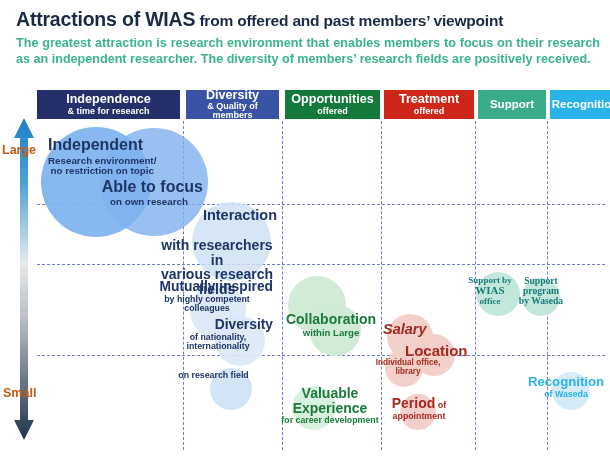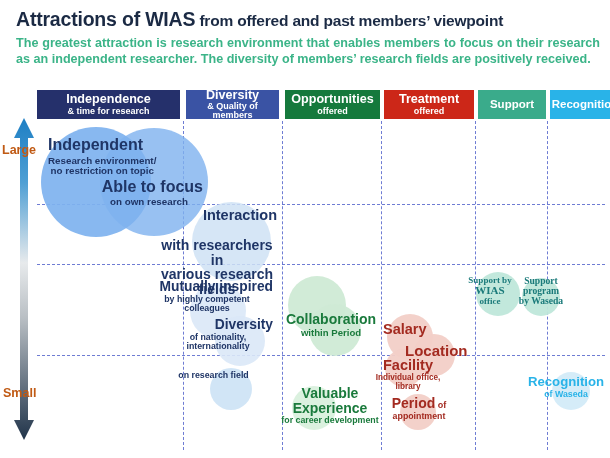--- a/index.html
+++ b/index.html
@@ -183,7 +183,7 @@
 
     <div class="lbl c-green" style="left:246px;top:222px;text-align:center;width:96px;">
       <span class="big" style="font-size:14px;">Collaboration</span>
-      <span class="small" style="font-size:9.6px;margin-top:1px;">within Period</span>
+      <span class="small" style="font-size:9.6px;margin-top:1px;">within Large</span>
     </div>
 
     <div class="lbl c-green" style="left:243px;top:296px;text-align:center;width:100px;">

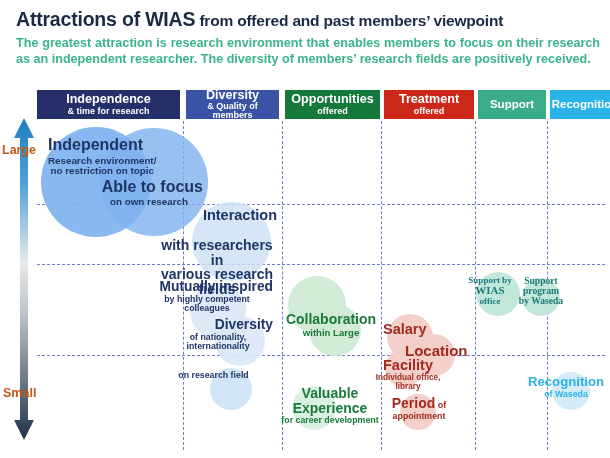--- a/index.html
+++ b/index.html
@@ -191,7 +191,7 @@
       <span class="small" style="font-size:8.8px;margin-top:1px;">for career  development</span>
     </div>
 
-    <div class="lbl c-red" style="left:346px;top:232px;text-align:left;width:70px;">
+    <div class="lbl c-red" style="left:346px;top:232px;text-align:left;width:70px;font-style:italic;">
       <span class="big" style="font-size:14.5px;">Salary</span>
     </div>
 

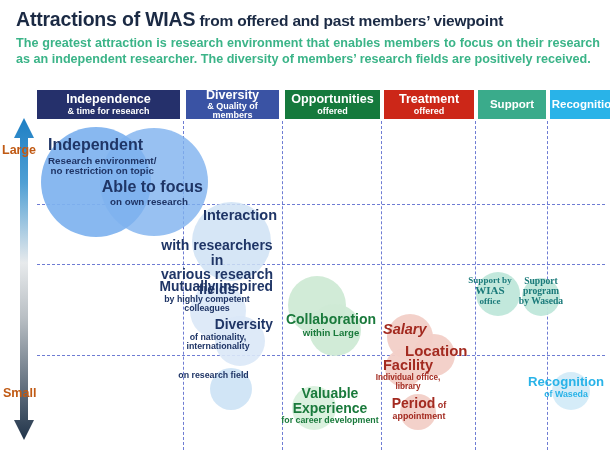--- a/index.html
+++ b/index.html
@@ -200,7 +200,6 @@
     </div>
 
     <div class="lbl c-red" style="left:332px;top:268px;text-align:center;width:78px;">
-      <span class="big" style="font-size:14.5px;">Facility</span>
       <span class="small" style="font-size:8.2px;margin-top:1px;">Individual office,<br>library</span>
     </div>
 

